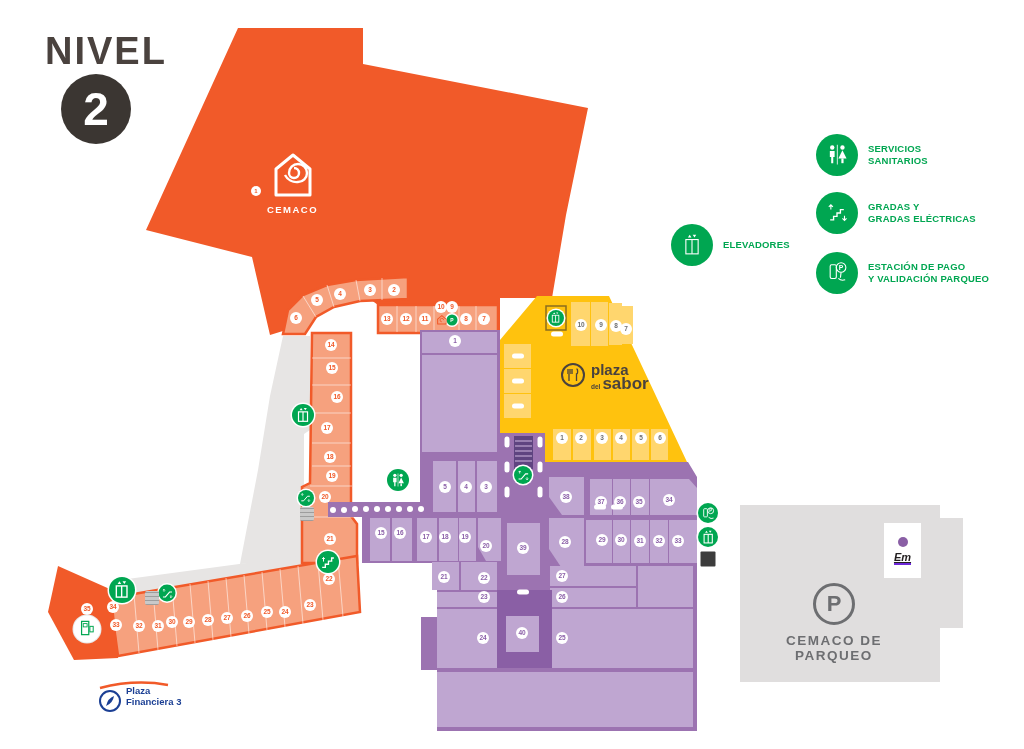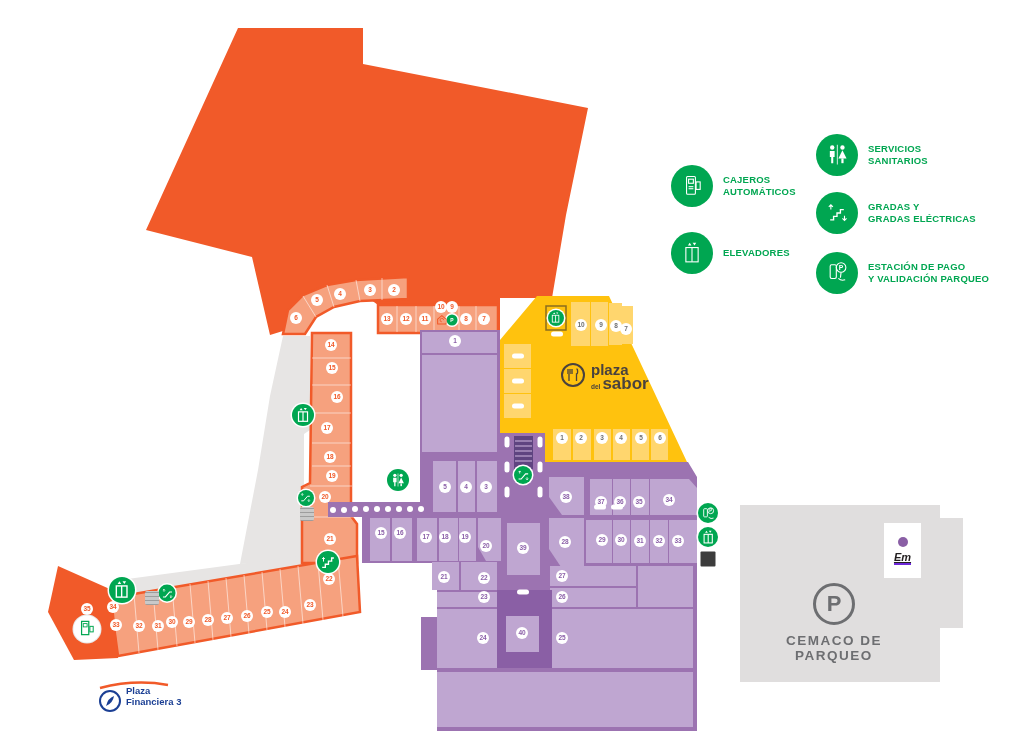--- a/index.html
+++ b/index.html
@@ -397,6 +397,12 @@
       <div class="map-icon t-dark-square" style="height: 15px; width: 15px; left: 708px; top: 559px;"></div>
     </div>
 
+  <div class="title">
+    <div class="nivel">NIVEL</div>
+    <div class="level-circle">
+      <span>2</span>
+    </div>
+  </div>
 
   <div class="legend-item" style="left:671px;top:165px;">
     <span class="legend-circle">

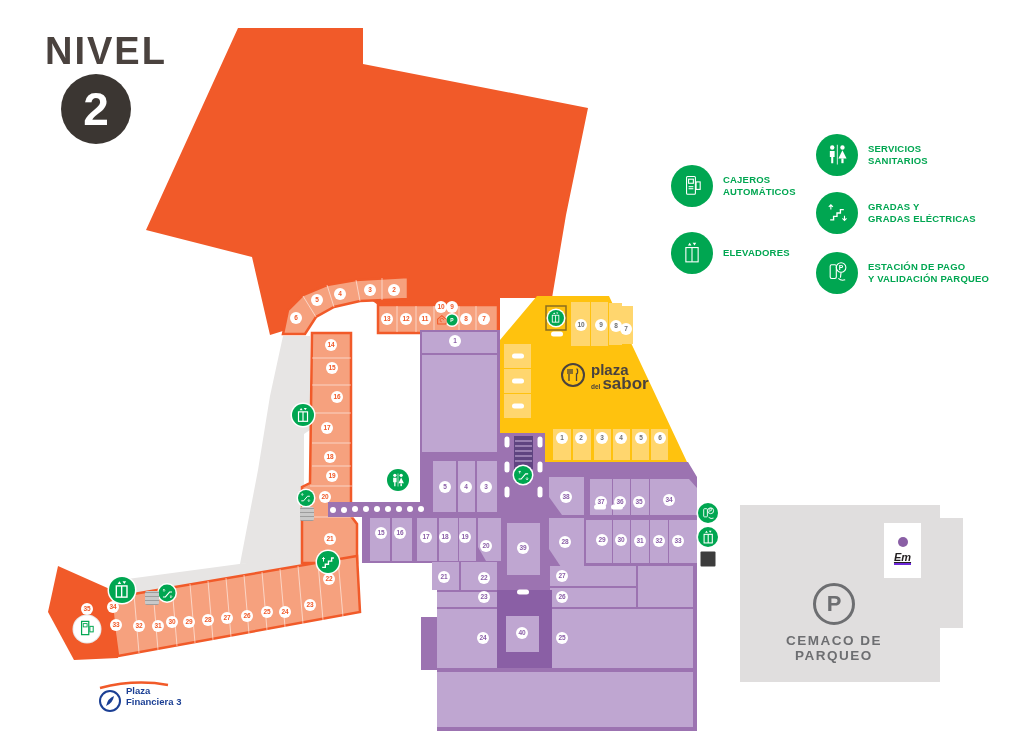--- a/index.html
+++ b/index.html
@@ -404,19 +404,6 @@
     </div>
   </div>
 
-  <div class="legend-item" style="left:671px;top:165px;">
-    <span class="legend-circle">
-      <svg width="30" height="30" viewBox="0 0 44 44" fill="none" stroke="#fff" stroke-width="1.6">
-        <rect x="14" y="8" width="13" height="26" rx="1.5"></rect>
-        <rect x="17" y="12" width="7" height="6"></rect>
-        <line x1="17" y1="23" x2="24" y2="23"></line>
-          <line x1="17" y1="26" x2="24" y2="26"></line>
-        <rect x="28" y="16" width="6" height="11"></rect>
-      </svg>
-    </span>
-    <span class="legend-label">CAJEROS
-AUTOMÁTICOS</span>
-  </div>
   <div class="legend-item" style="left:671px;top:232px;align-items:center;">
     <span class="legend-circle">
       <svg width="30" height="30" viewBox="0 0 44 44">

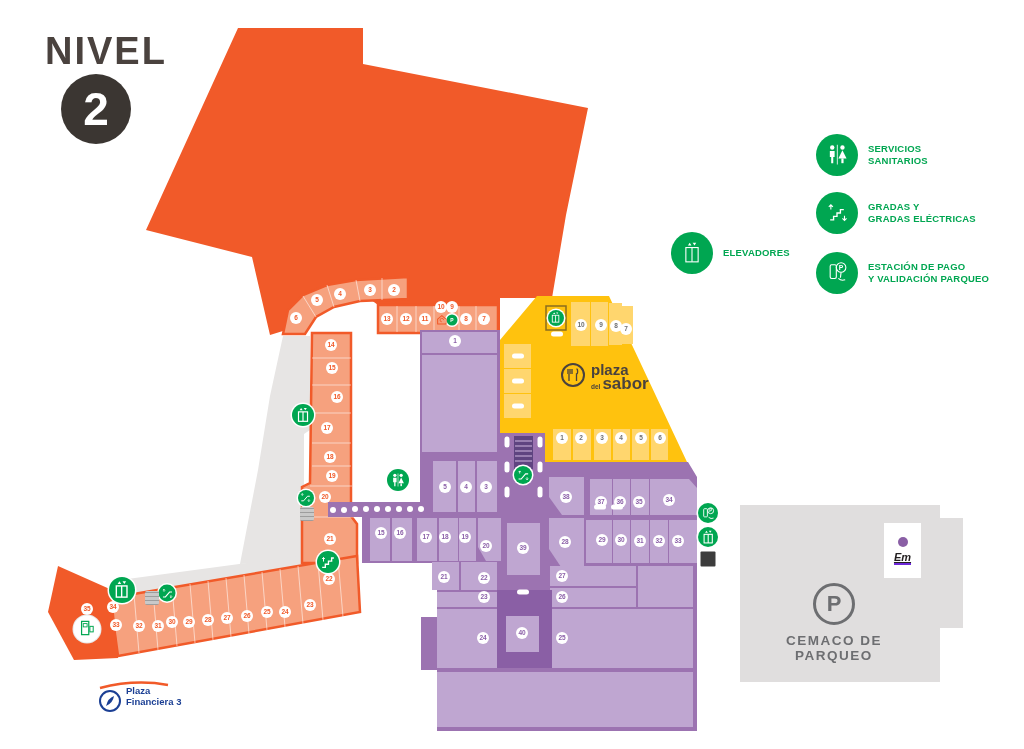--- a/index.html
+++ b/index.html
@@ -454,6 +454,18 @@
 Y VALIDACIÓN PARQUEO</span>
   </div>
 
+  <div class="cemaco">
+    <div class="cemaco-badge">
+      <span>1</span>
+    </div>
+    <span>
+      <svg width="40" height="46" viewBox="0 0 40 46" fill="none" stroke="#fff">
+        <path d="M20,3 L37,17 L37,43 L3,43 L3,17 Z" stroke-width="3" stroke-linejoin="round"></path>
+        <path d="M21,16 a5,5 0 1 1 -5,5 a9,9 0 1 1 9,9 a13,13 0 0 1 -13,-7" stroke-width="2.4"></path>
+      </svg>
+    </span>
+    <div class="cemaco-label">CEMACO</div>
+  </div>
 
   <div class="pds">
     <span>

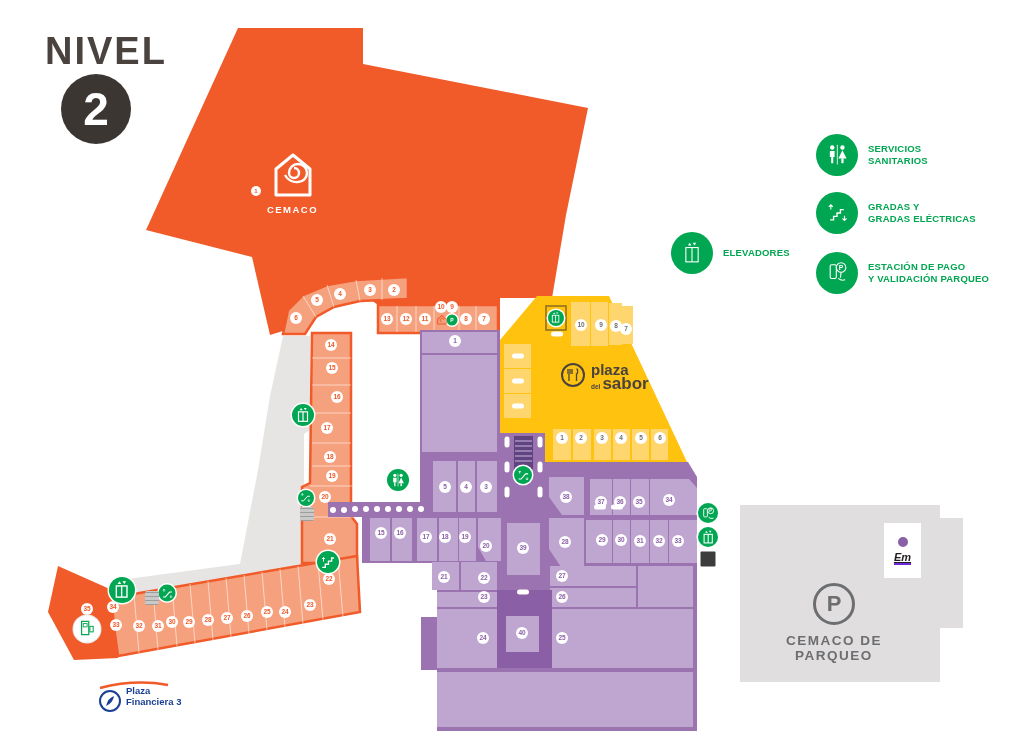--- a/index.html
+++ b/index.html
@@ -404,7 +404,7 @@
     </div>
   </div>
 
-  <div class="legend-item" style="left:671px;top:232px;align-items:center;">
+  <div class="legend-item" style="left:671px;top:224px;align-items:center;">
     <span class="legend-circle">
       <svg width="30" height="30" viewBox="0 0 44 44">
         <rect x="13" y="14" width="18" height="21" fill="none" stroke="#fff" stroke-width="1.6"></rect>

